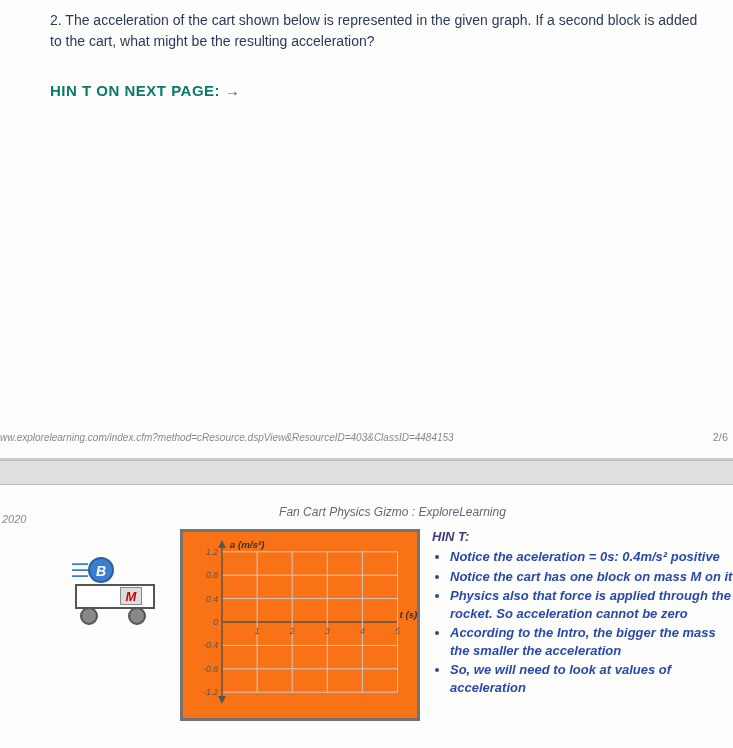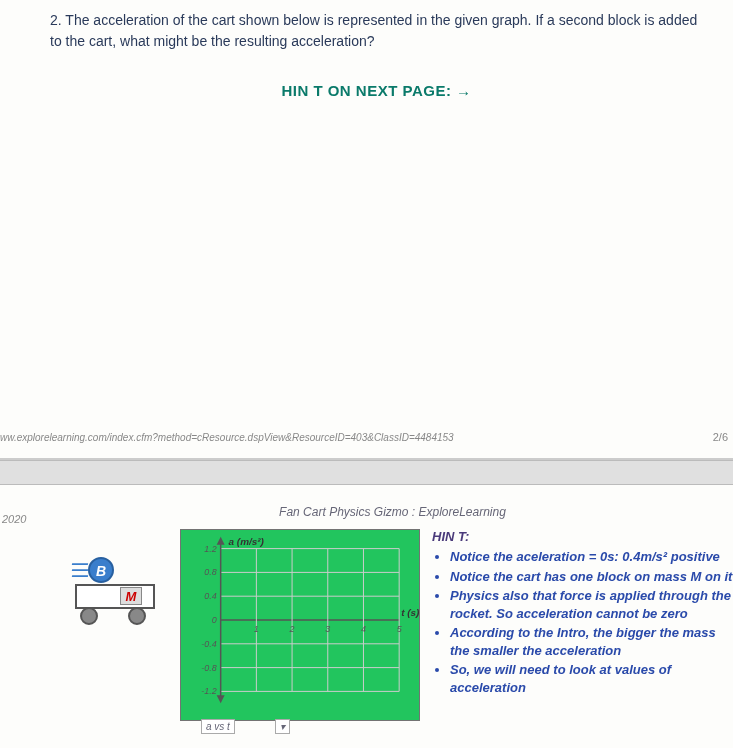--- a/index.html
+++ b/index.html
@@ -25,7 +25,7 @@
     margin-bottom: 25px;
   }
   .hint-link {
-    text-align: center;
+    text-align: left;
     color: #0a7a6a;
     font-weight: bold;
     font-size: 15px;

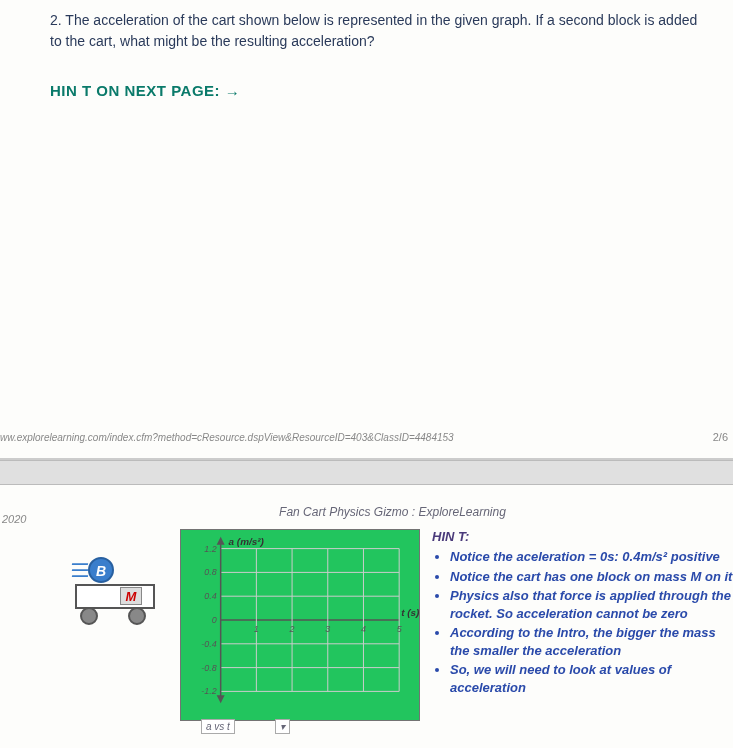--- a/index.html
+++ b/index.html
@@ -151,8 +151,8 @@
     width: 240px;
     height: 192px;
     position: relative;
-    background: #22c55e;
-    border: 1px solid #737373;
+    background: #f97316;
+    border: 3px solid #737373;
   }
   .chart-svg {
     width: 100%;

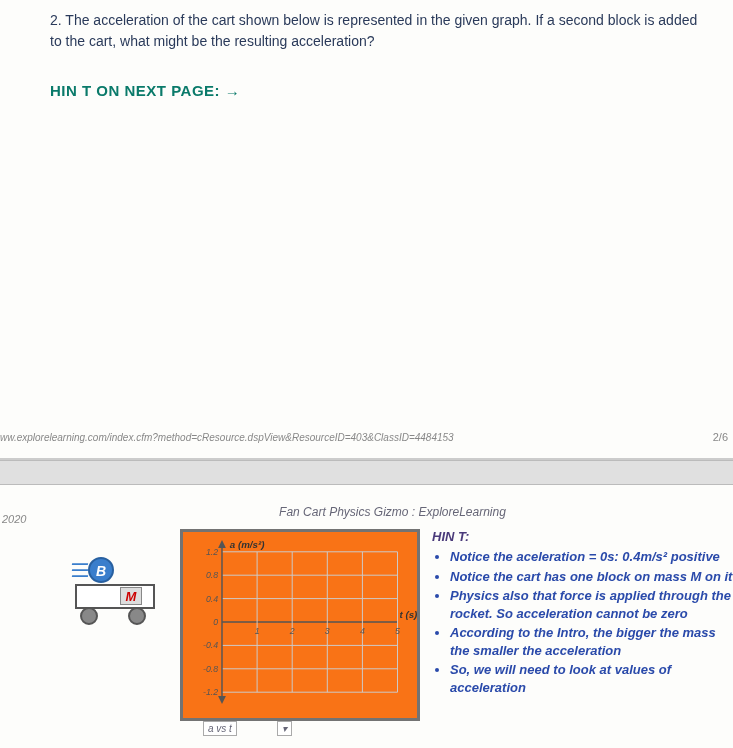--- a/index.html
+++ b/index.html
@@ -274,14 +274,6 @@
         <polygon points="40,6 36,14 44,14" fill="#555"></polygon>
         <polygon points="40,174 36,166 44,166" fill="#555"></polygon>
       </svg>
-      <div class="chart-footer">
-        <div class="chart-select">
-          <span>a vs t</span>
-        </div>
-        <div class="chart-select">
-          <span>▾</span>
-        </div>
-      </div>
     </div>
 
     <div class="hint-panel">

